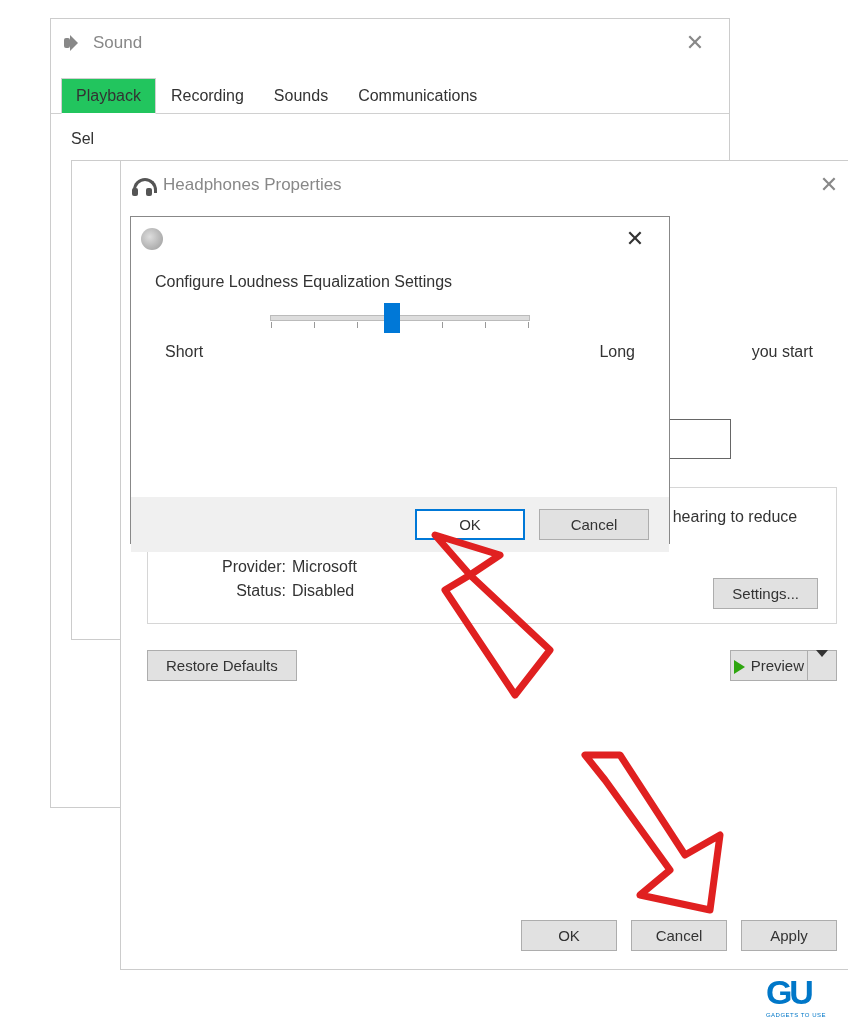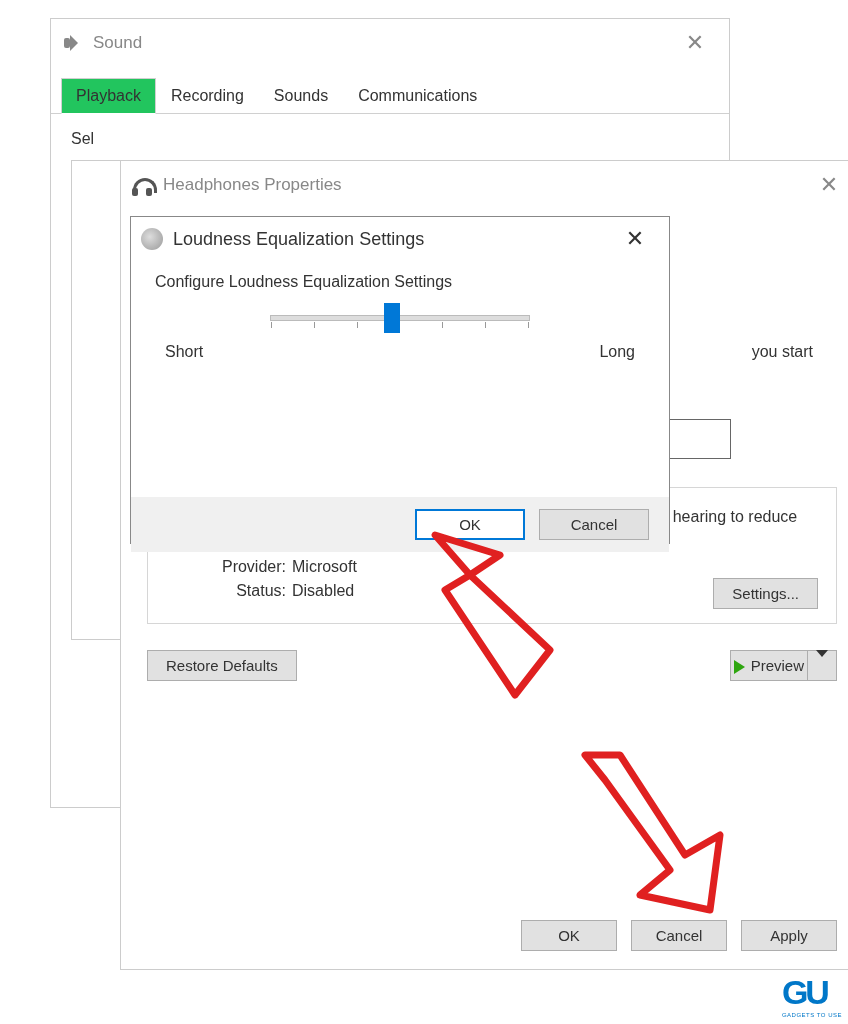--- a/index.html
+++ b/index.html
@@ -315,7 +315,6 @@
 <div class="window loud-win">
   <div class="titlebar">
     <span class="loud-icon"></span>
-    <span class="title">Loudness Equalization Settings</span>
     <span class="close-x dark">✕</span>
   </div>
   <div class="loud-body">

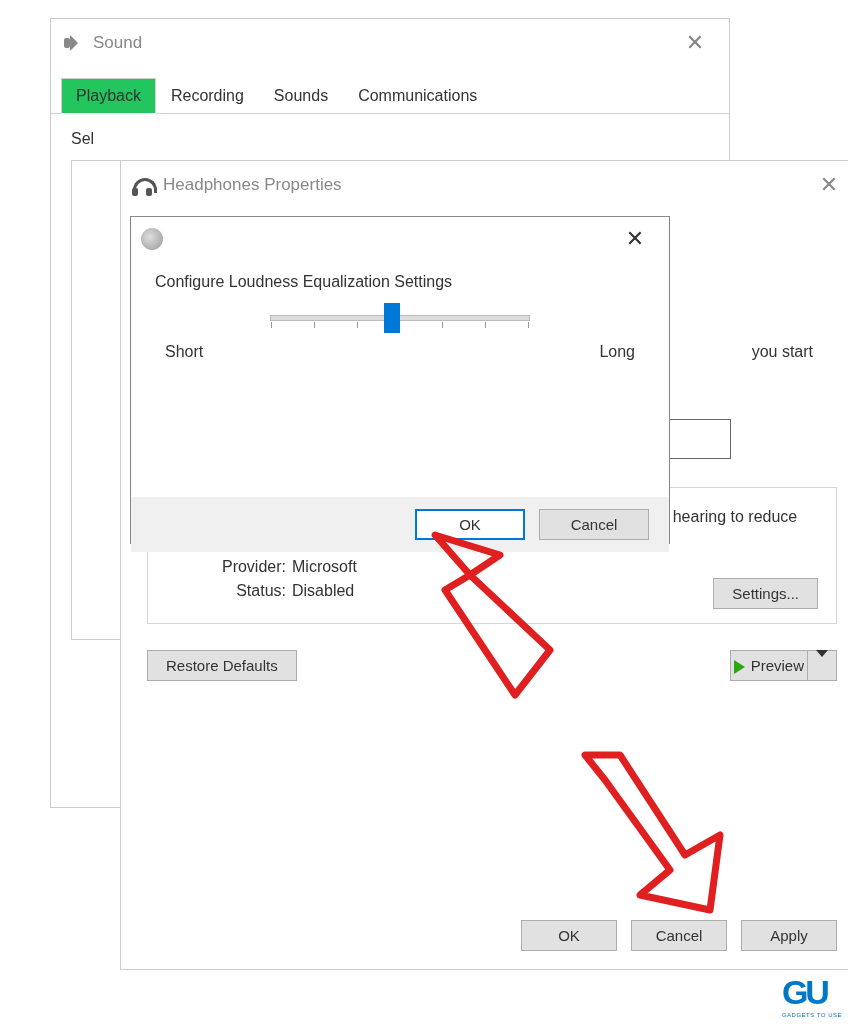--- a/index.html
+++ b/index.html
@@ -234,7 +234,7 @@
 
 
 .watermark {
-  position: absolute; right: 6px; bottom: 6px;
+  position: absolute; right: 22px; bottom: 6px;
   font-weight: 900; font-size: 34px; color: #0077c8;
   font-family: Arial, sans-serif;
   letter-spacing: -3px;

